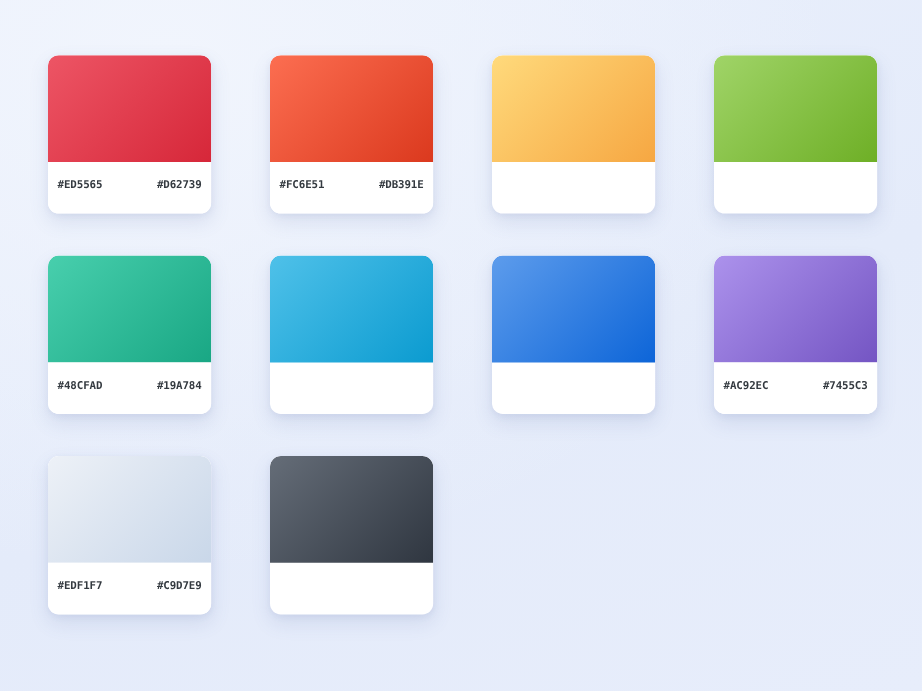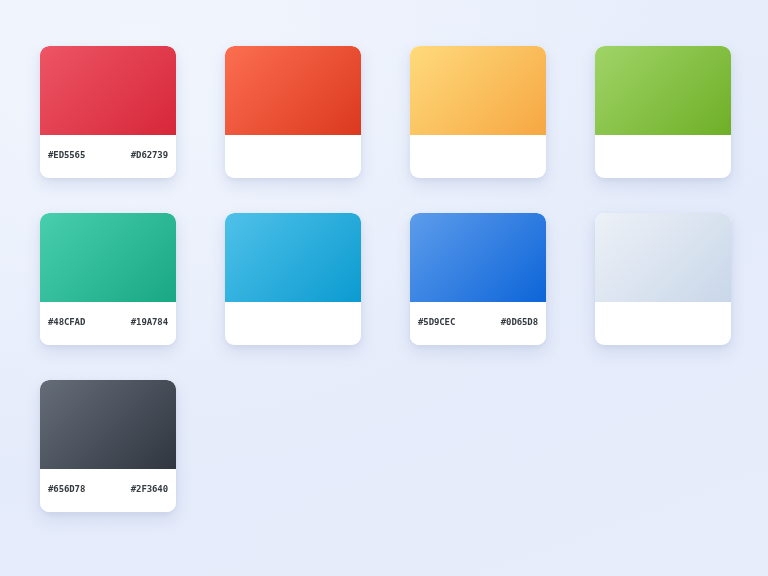--- a/index.html
+++ b/index.html
@@ -82,6 +82,10 @@
     </div>
     <div class="swatch-card">
       <div class="swatch-fill" style="background: linear-gradient(135deg, rgb(252, 110, 81) 0%, rgb(219, 57, 30) 100%);"></div>
+      <div class="swatch-labels">
+        <span class="hex-code">#FC6E51</span>
+        <span class="hex-code">#DB391E</span>
+      </div>
     </div>
     <div class="swatch-card">
       <div class="swatch-fill" style="background: linear-gradient(135deg, rgb(255, 218, 124) 0%, rgb(246, 167, 66) 100%);"></div>

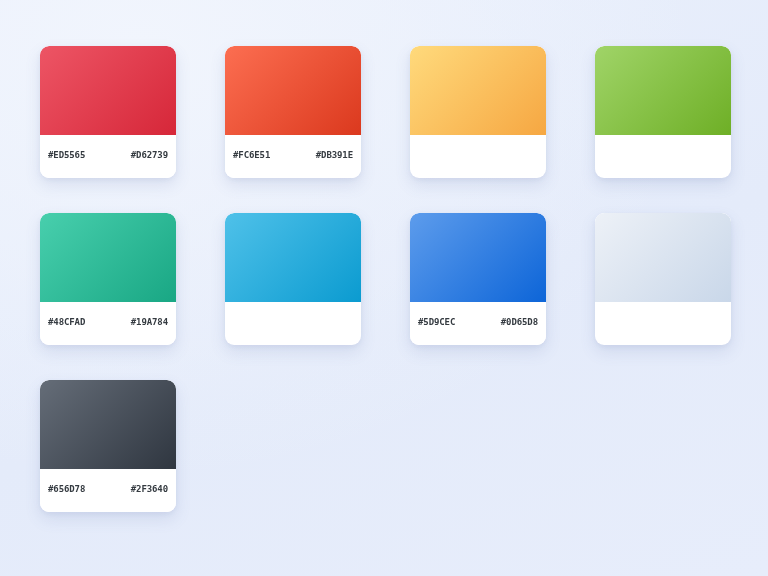--- a/index.html
+++ b/index.html
@@ -105,10 +105,6 @@
     </div>
     <div class="swatch-card">
       <div class="swatch-fill" style="background: linear-gradient(135deg, rgb(93, 156, 236) 0%, rgb(13, 101, 216) 100%);"></div>
-      <div class="swatch-labels">
-        <span class="hex-code">#5D9CEC</span>
-        <span class="hex-code">#0D65D8</span>
-      </div>
     </div>
     <div class="swatch-card">
       <div class="swatch-fill" style="background: linear-gradient(135deg, rgb(237, 241, 247) 0%, rgb(201, 215, 233) 100%);"></div>

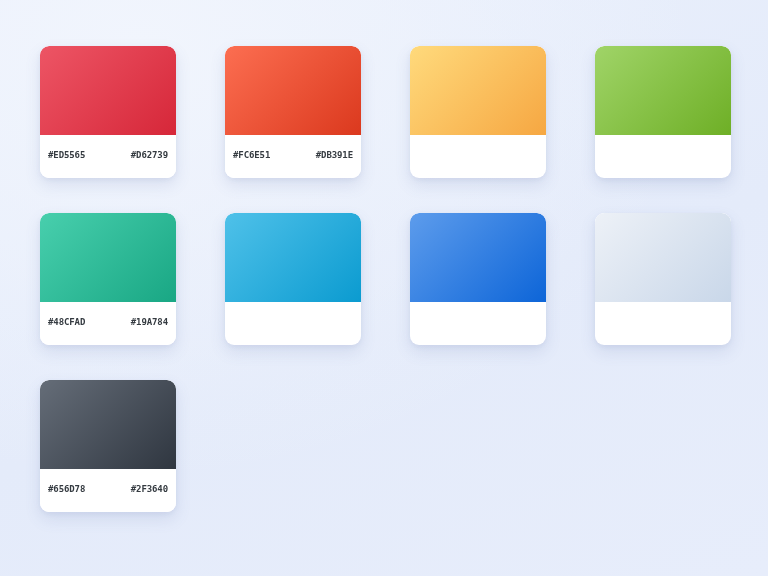--- a/index.html
+++ b/index.html
@@ -107,6 +107,13 @@
       <div class="swatch-fill" style="background: linear-gradient(135deg, rgb(93, 156, 236) 0%, rgb(13, 101, 216) 100%);"></div>
     </div>
     <div class="swatch-card">
+      <div class="swatch-fill" style="background: linear-gradient(135deg, rgb(172, 146, 236) 0%, rgb(116, 85, 195) 100%);"></div>
+      <div class="swatch-labels">
+        <span class="hex-code">#AC92EC</span>
+        <span class="hex-code">#7455C3</span>
+      </div>
+    </div>
+    <div class="swatch-card">
       <div class="swatch-fill" style="background: linear-gradient(135deg, rgb(237, 241, 247) 0%, rgb(201, 215, 233) 100%);"></div>
     </div>
     <div class="swatch-card">

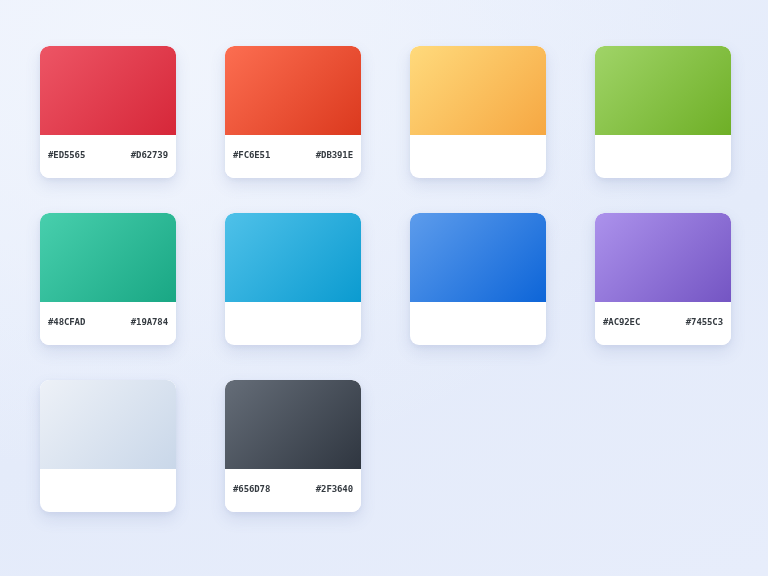--- a/index.html
+++ b/index.html
@@ -115,6 +115,10 @@
     </div>
     <div class="swatch-card">
       <div class="swatch-fill" style="background: linear-gradient(135deg, rgb(237, 241, 247) 0%, rgb(201, 215, 233) 100%);"></div>
+      <div class="swatch-labels">
+        <span class="hex-code">#EDF1F7</span>
+        <span class="hex-code">#C9D7E9</span>
+      </div>
     </div>
     <div class="swatch-card">
       <div class="swatch-fill" style="background: linear-gradient(135deg, rgb(101, 109, 120) 0%, rgb(47, 54, 64) 100%);"></div>

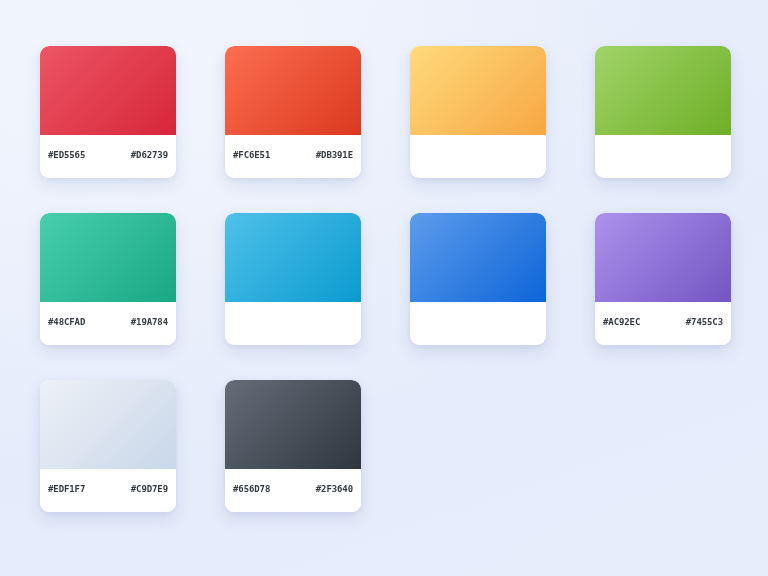--- a/index.html
+++ b/index.html
@@ -122,10 +122,6 @@
     </div>
     <div class="swatch-card">
       <div class="swatch-fill" style="background: linear-gradient(135deg, rgb(101, 109, 120) 0%, rgb(47, 54, 64) 100%);"></div>
-      <div class="swatch-labels">
-        <span class="hex-code">#656D78</span>
-        <span class="hex-code">#2F3640</span>
-      </div>
     </div>
   </main>
 

